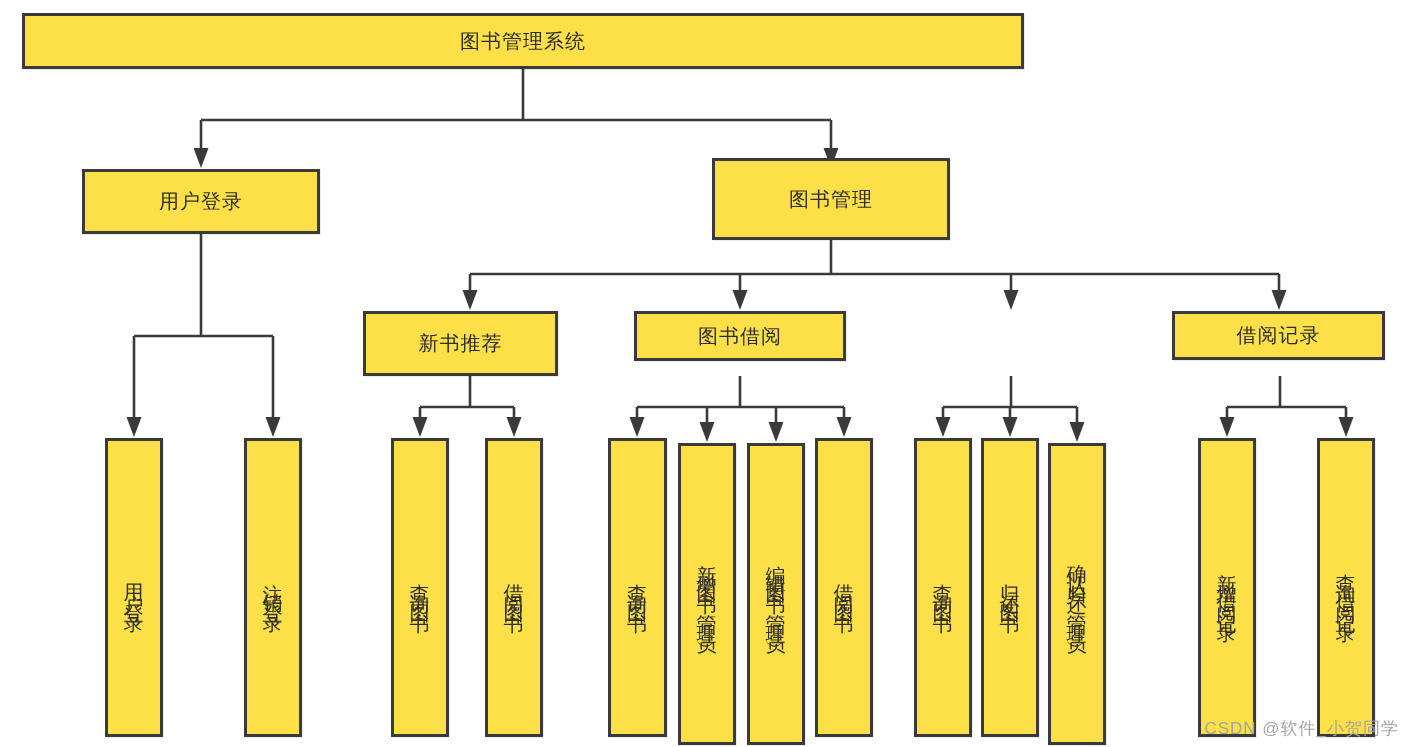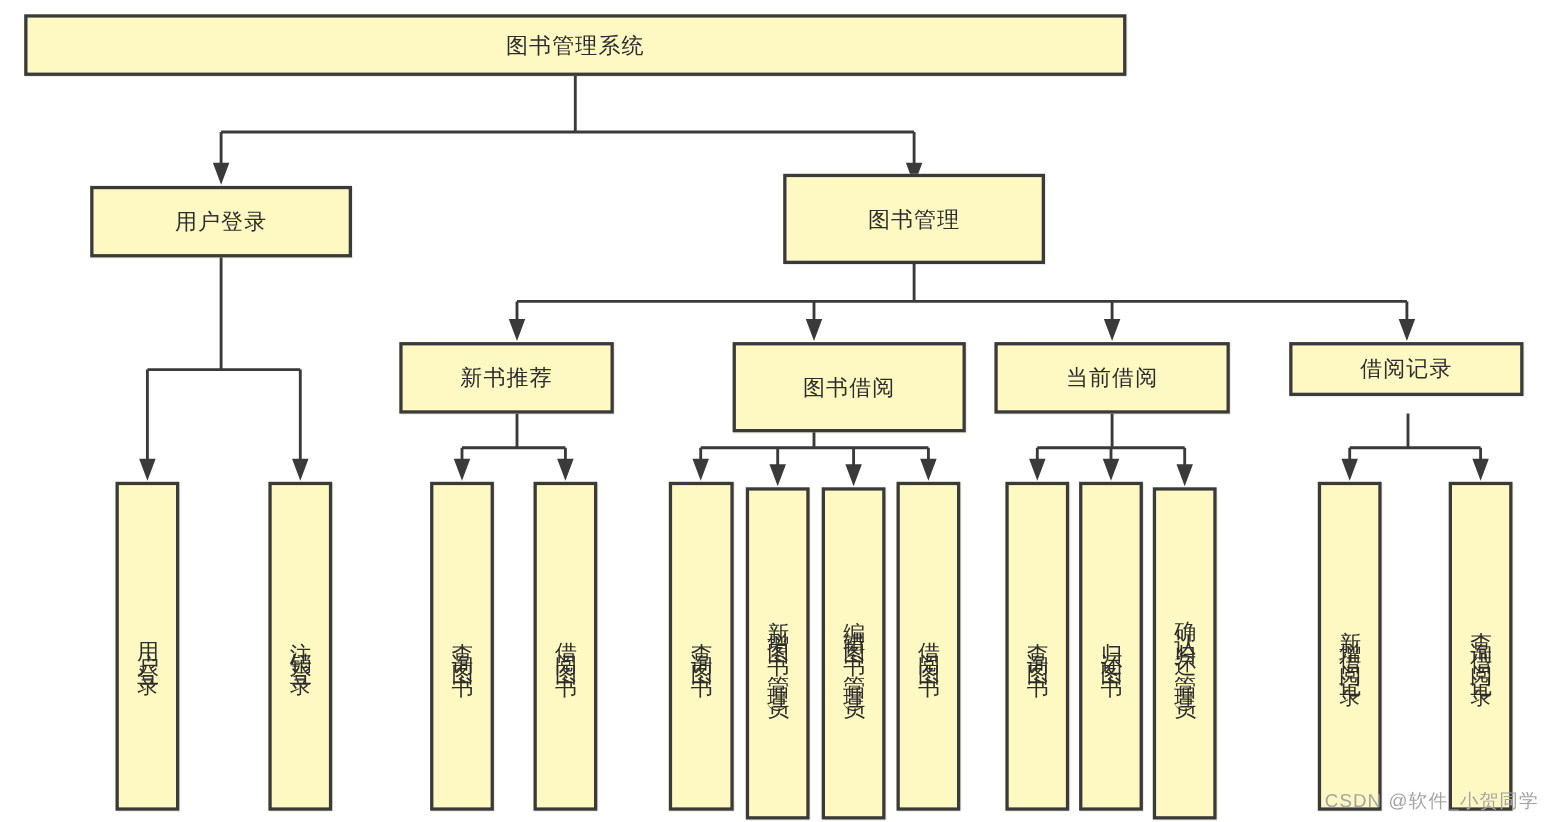--- a/index.html
+++ b/index.html
@@ -22,7 +22,7 @@
   .box{
     position:absolute;box-sizing:border-box;
     border:3px solid var(--line);
-    background:#fef9c3;
+    background:#fde047;
     display:flex;align-items:center;justify-content:center;
     color:var(--text);
     box-shadow:1px 1px 0 rgba(0,0,0,0.08);

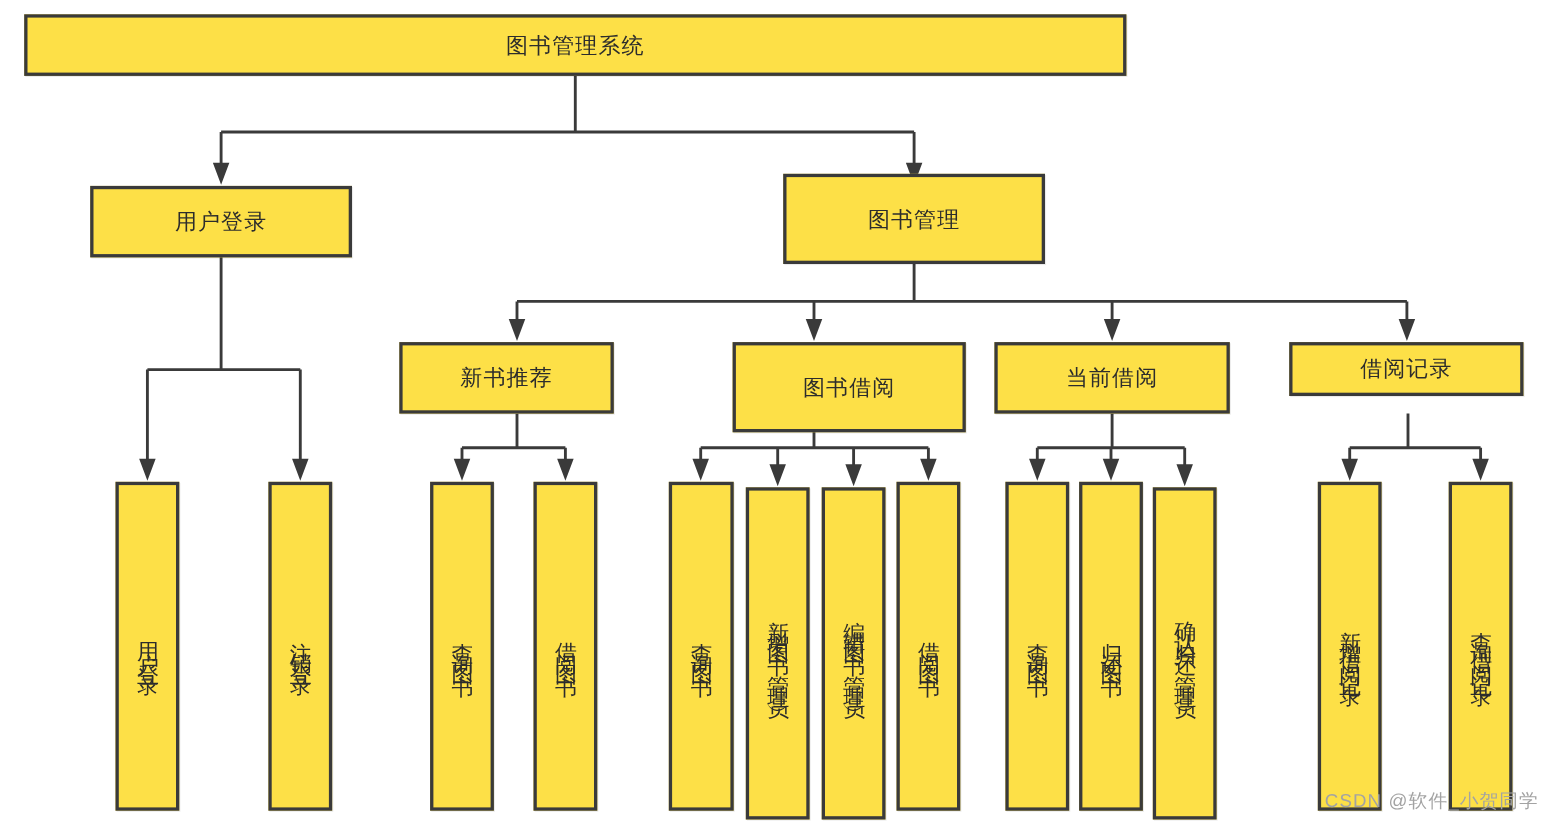--- a/index.html
+++ b/index.html
@@ -97,7 +97,7 @@
   <div class="box hbox" style="left:363px;top:311px;width:195px;height:65px">
     <span>新书推荐</span>
   </div>
-  <div class="box hbox" style="left:666px;top:311px;width:212px;height:82px">
+  <div class="box hbox" style="left:634px;top:311px;width:212px;height:50px">
     <span>图书借阅</span>
   </div>
   <div class="box hbox" style="left:904px;top:311px;width:214px;height:65px">

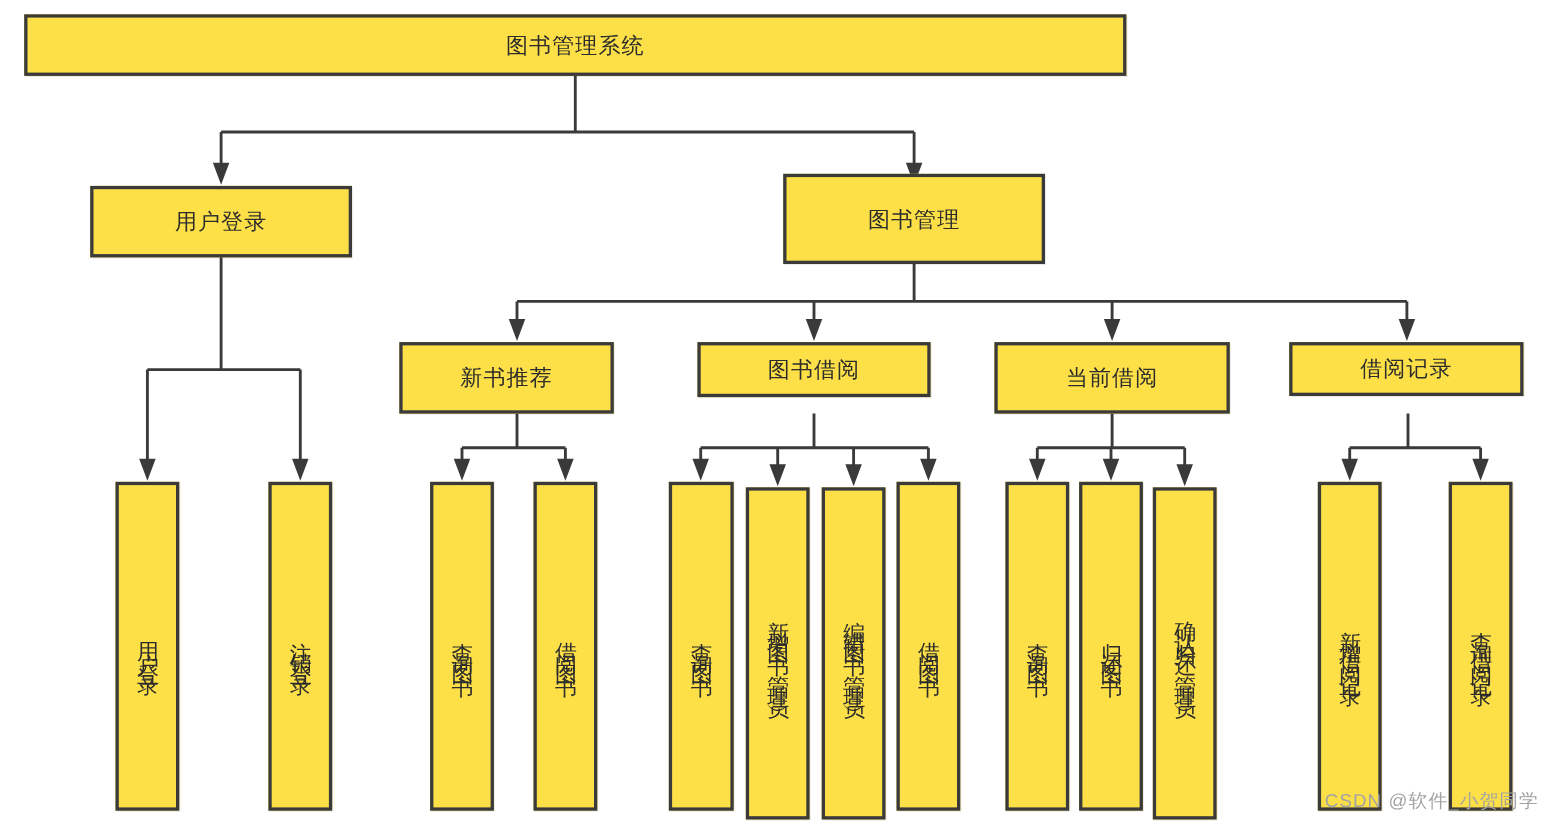--- a/index.html
+++ b/index.html
@@ -100,9 +100,6 @@
   <div class="box hbox" style="left:634px;top:311px;width:212px;height:50px">
     <span>图书借阅</span>
   </div>
-  <div class="box hbox" style="left:904px;top:311px;width:214px;height:65px">
-    <span>当前借阅</span>
-  </div>
   <div class="box hbox" style="left:1172px;top:311px;width:213px;height:49px">
     <span>借阅记录</span>
   </div>

